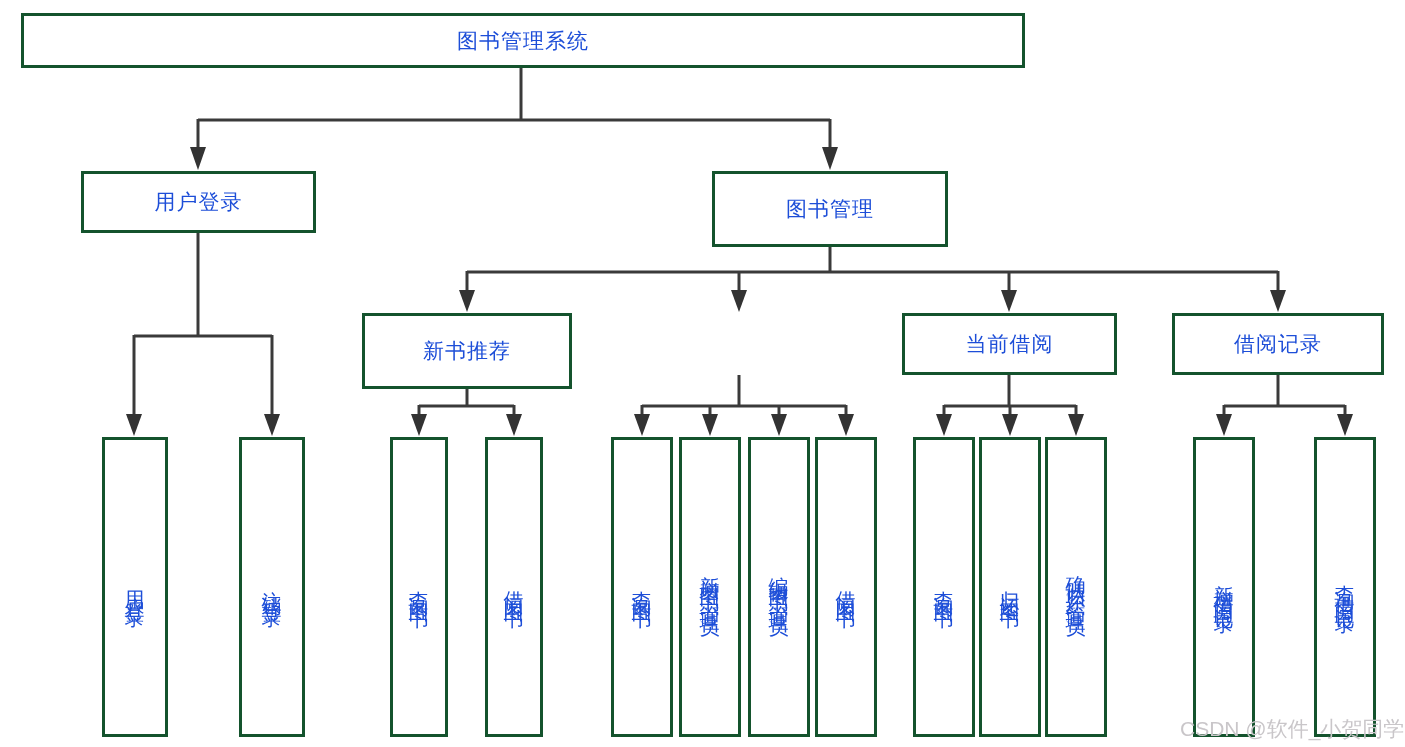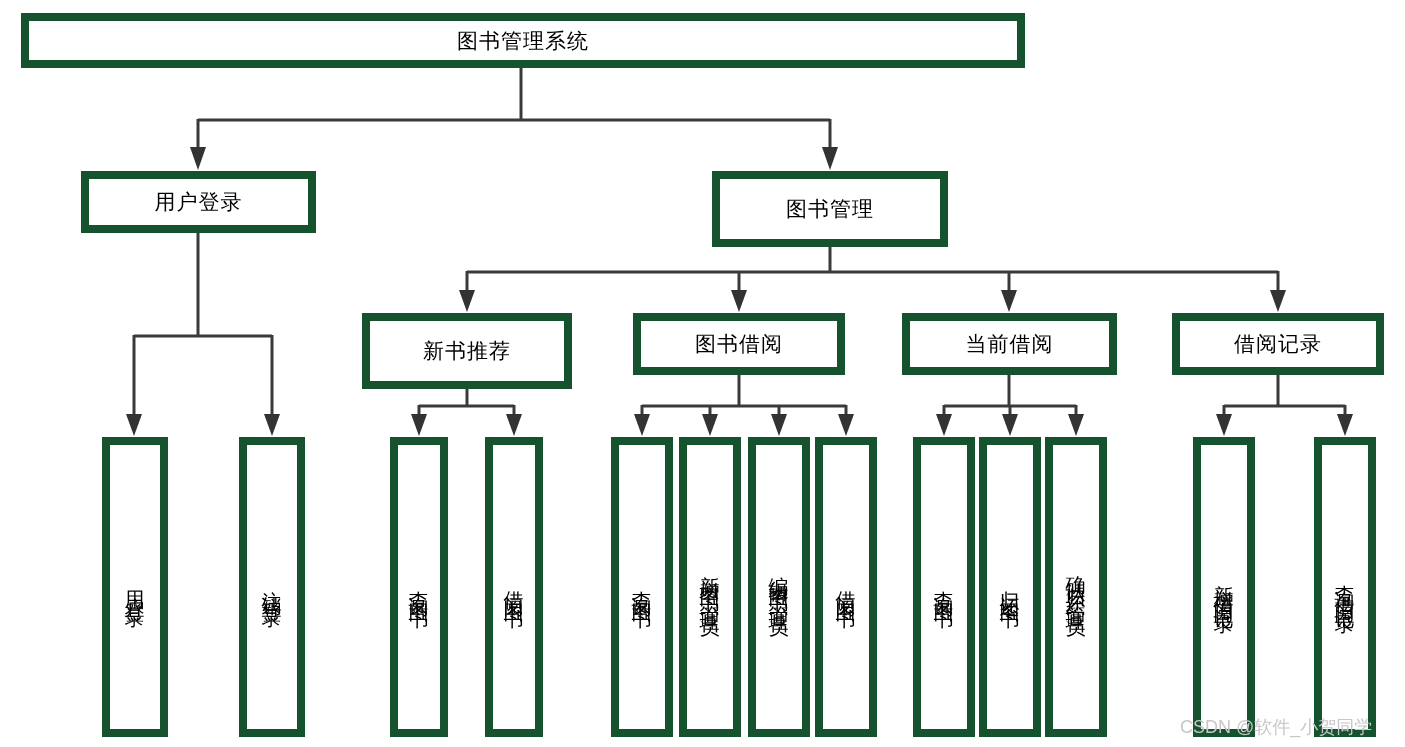--- a/index.html
+++ b/index.html
@@ -26,8 +26,8 @@
     position: absolute;
     box-sizing: border-box;
     background: #ffffff;
-    border: 8px solid #14532d;
-    color: #000000;
+    border: 3px solid #14532d;
+    color: #1d4ed8;
     display: flex;
     align-items: center;
     justify-content: center;

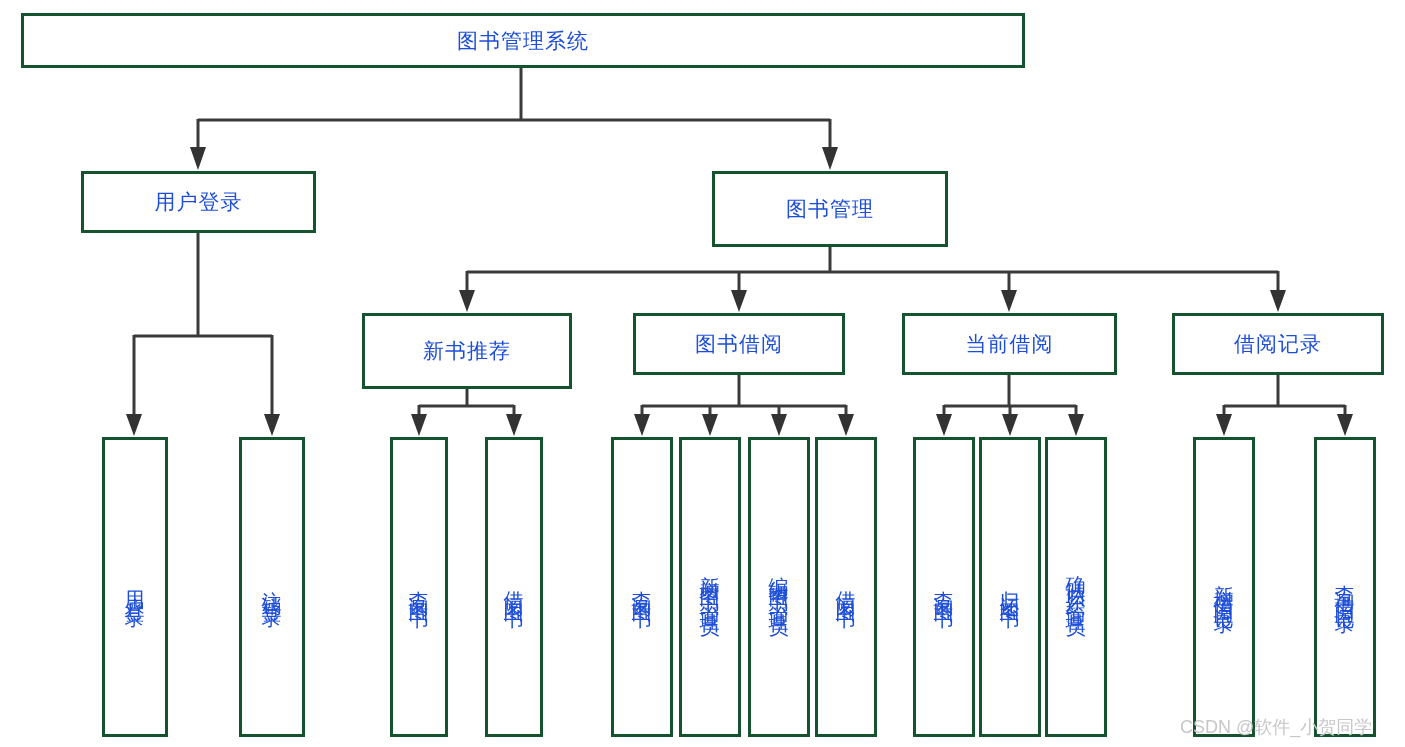--- a/index.html
+++ b/index.html
@@ -145,9 +145,6 @@
   <div class="node" style="left:362px; top:313px; width:210px; height:76px;">
     <span>新书推荐</span>
   </div>
-  <div class="node" style="left:633px; top:313px; width:212px; height:62px;">
-    <span>图书借阅</span>
-  </div>
   <div class="node" style="left:902px; top:313px; width:215px; height:62px;">
     <span>当前借阅</span>
   </div>

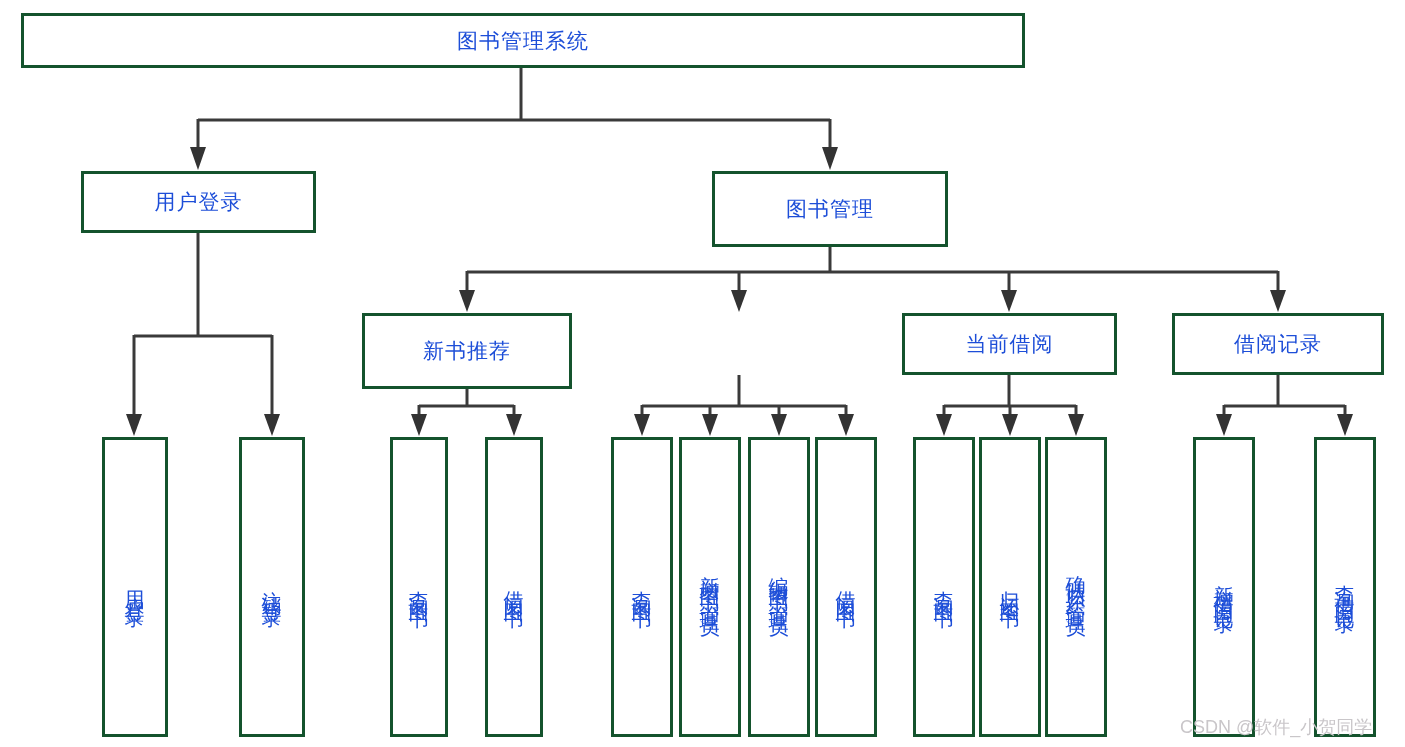--- a/index.html
+++ b/index.html
@@ -46,7 +46,7 @@
     position: absolute;
     left: 1180px;
     top: 715px;
-    font-size: 18px;
+    font-size: 21px;
     color: #c9c6c9;
     letter-spacing: 0;
     white-space: nowrap;

